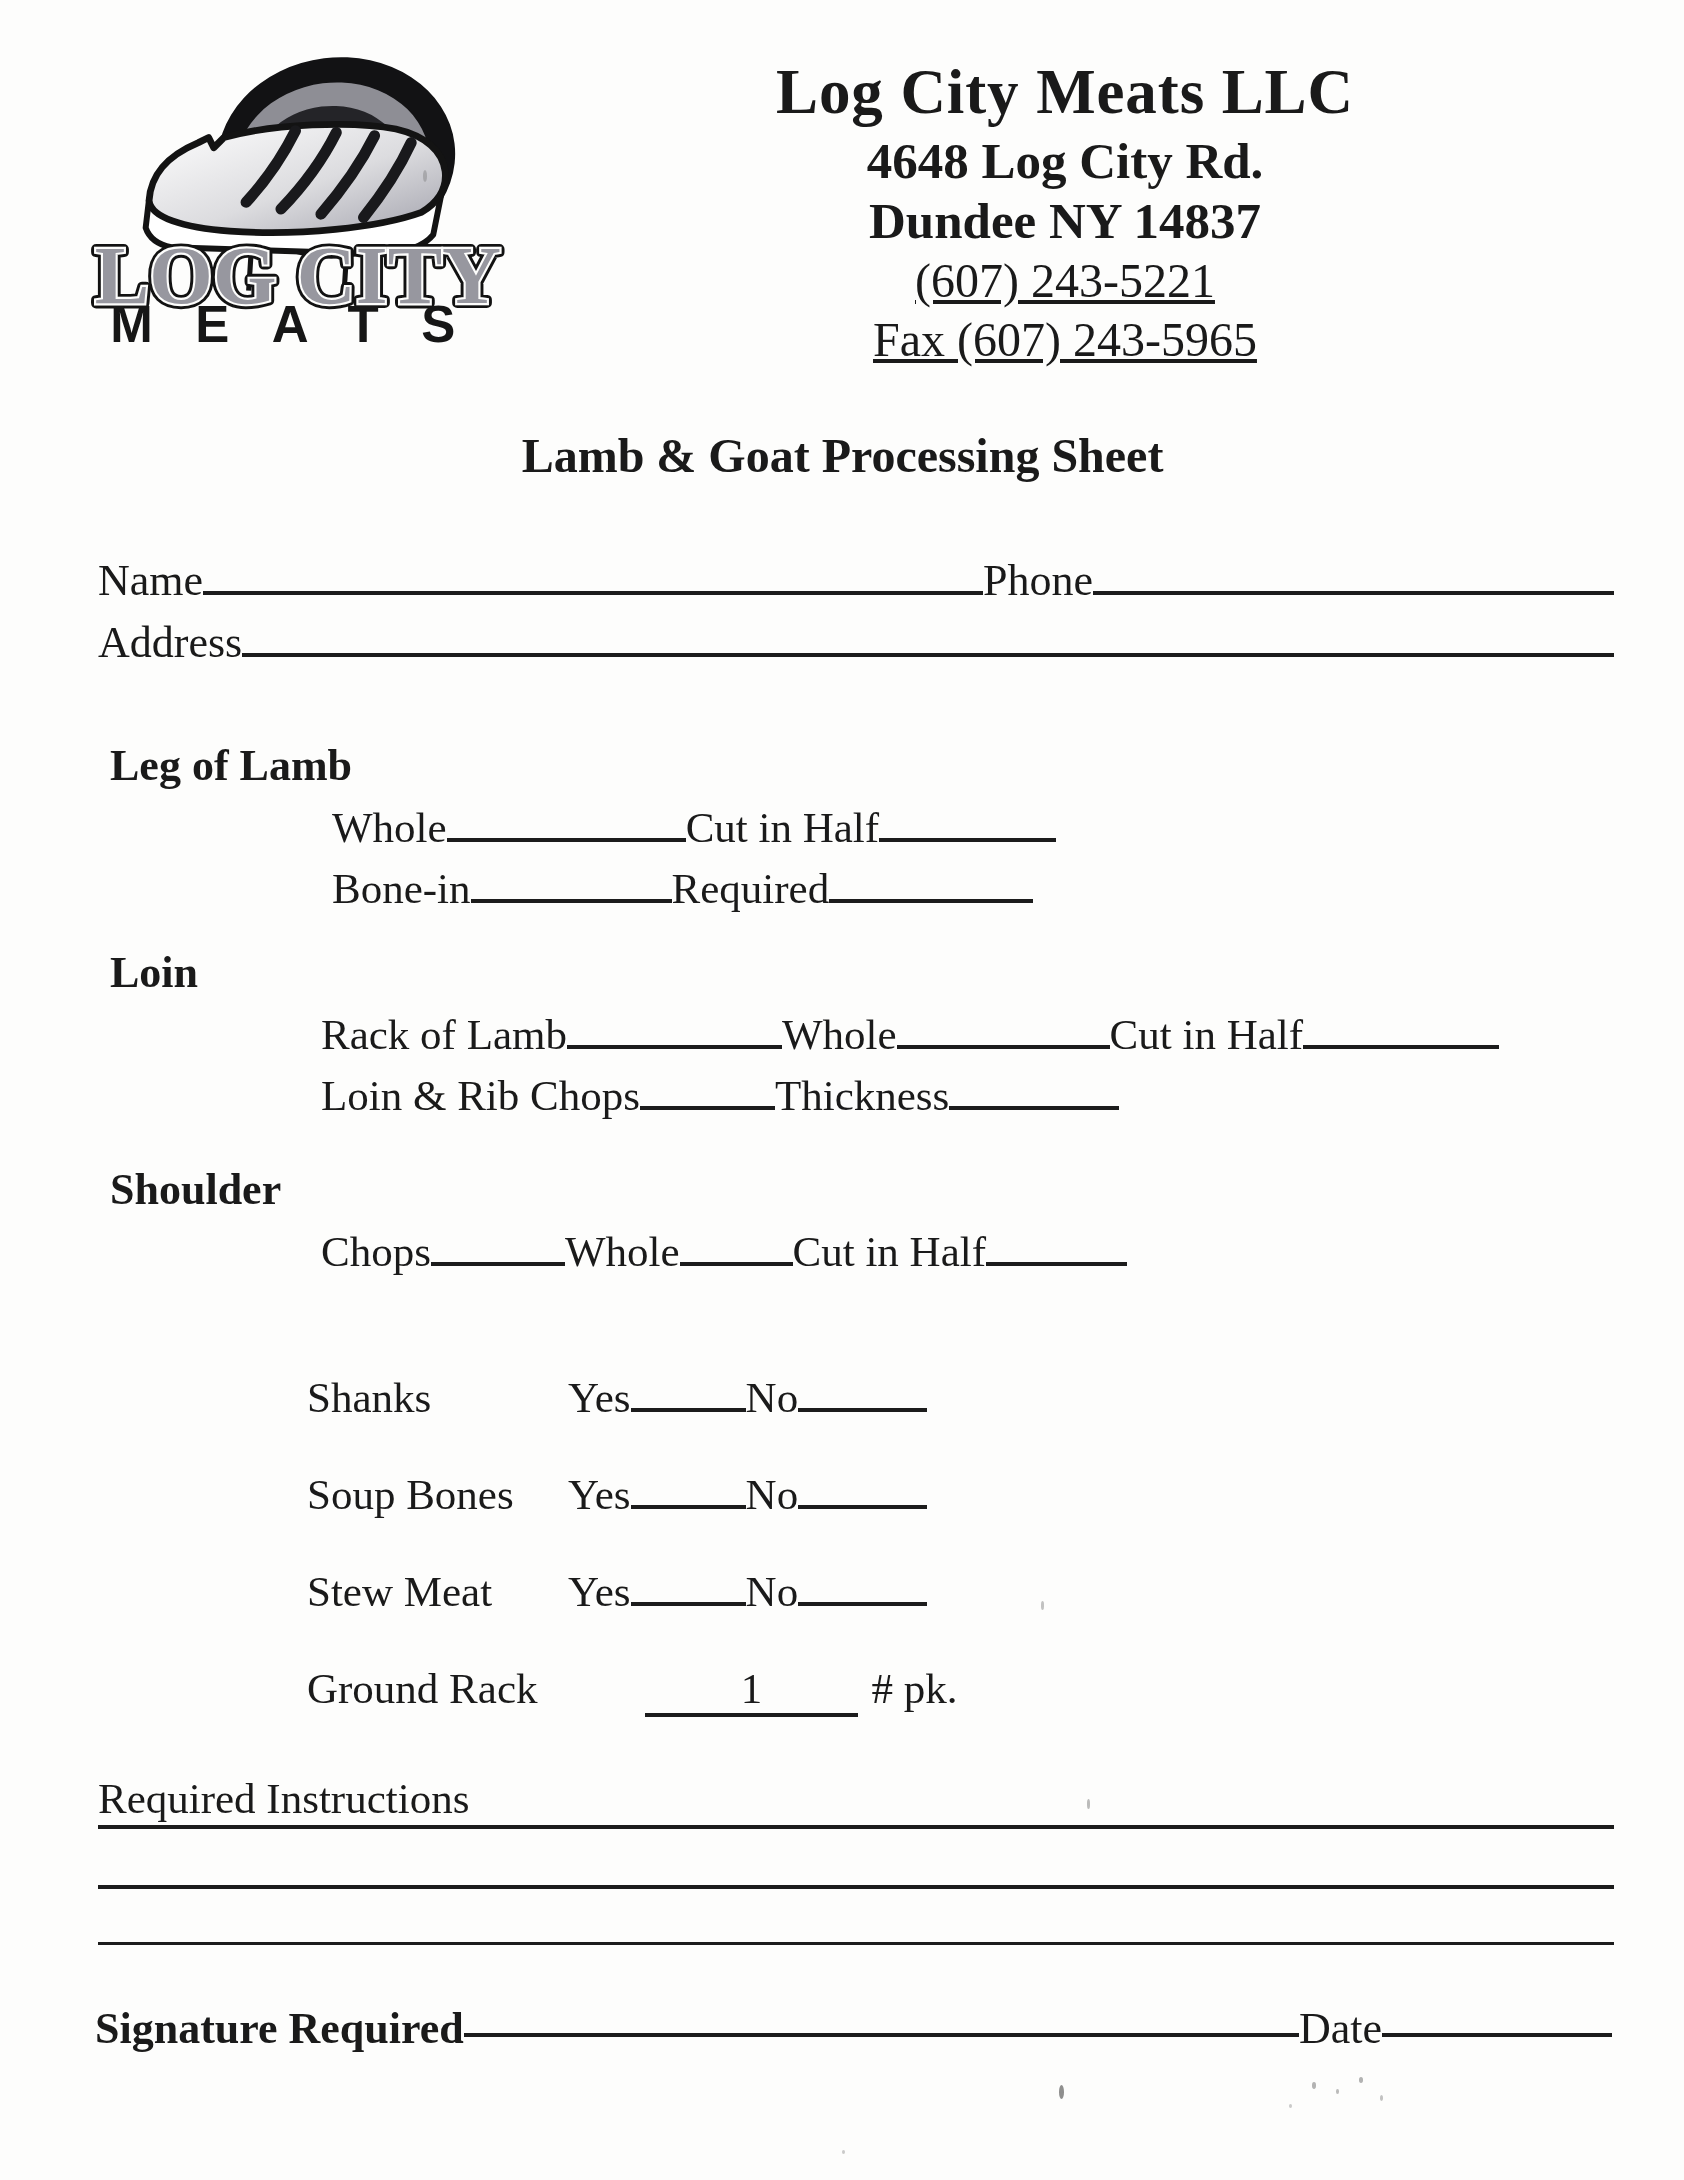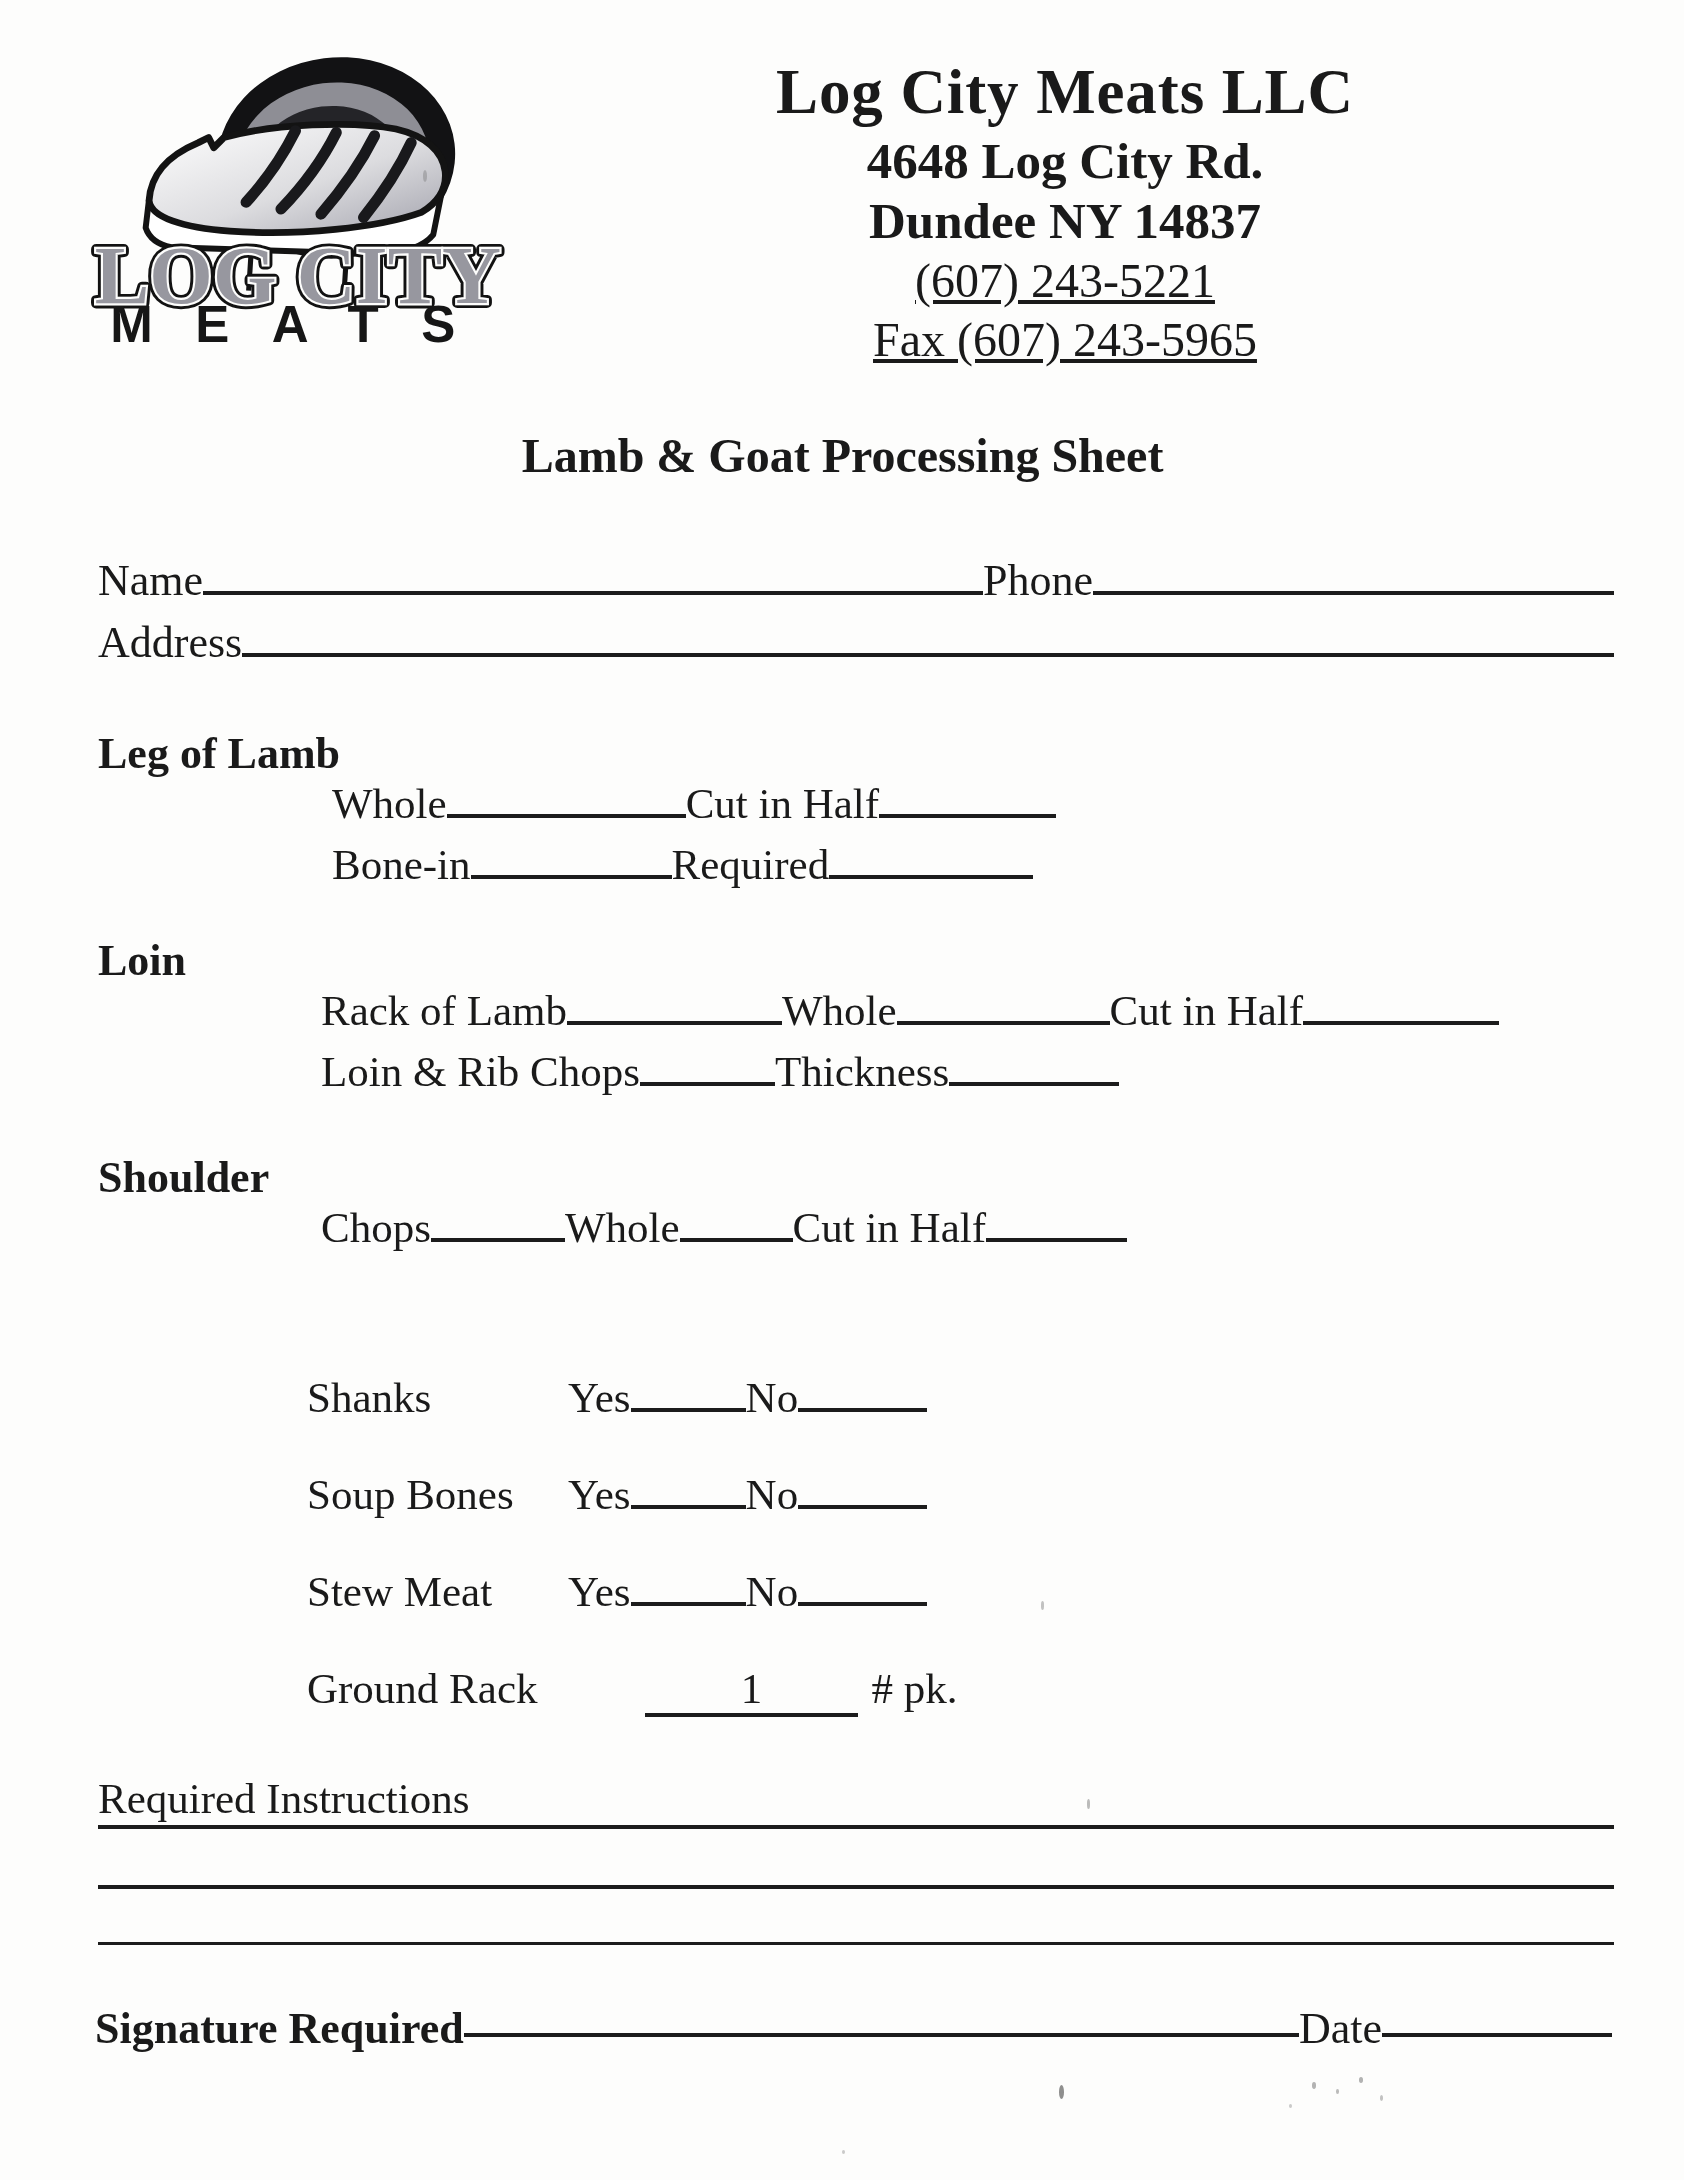--- a/index.html
+++ b/index.html
@@ -31,7 +31,7 @@
   .contact .row + .row{margin-top:11px;}
   
   .section{position:absolute;left:98px;width:1499px;}
-  .section h2{margin:0;font-size:44px;font-weight:bold;line-height:51px;}
+  .section h2{margin:12px;font-size:44px;font-weight:bold;line-height:51px;}
   .sec-rows{margin-left:223px;font-size:43px;}
   .sec-rows .row{height:61px;}
   #sec-leg{top:728px;}

